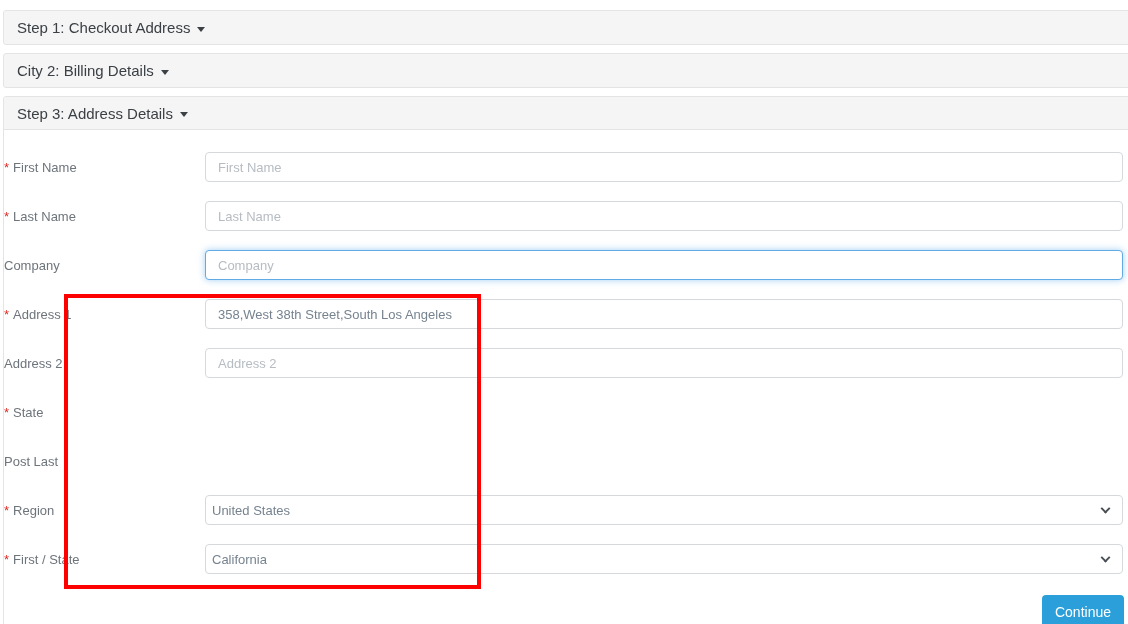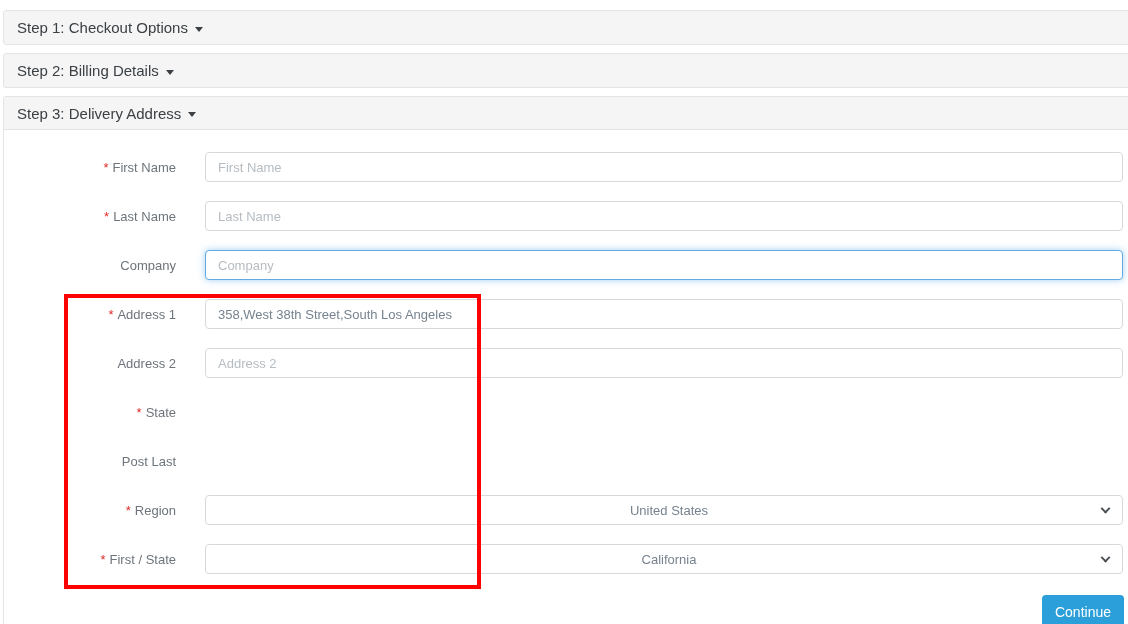--- a/index.html
+++ b/index.html
@@ -148,7 +148,7 @@
 
 <div class="panel">
   <div class="panel-header">
-    <span>Step 1: Checkout Options</span>
+    <span>Step 1: Checkout Address</span>
     <span class="caret"></span>
   </div>
 </div>

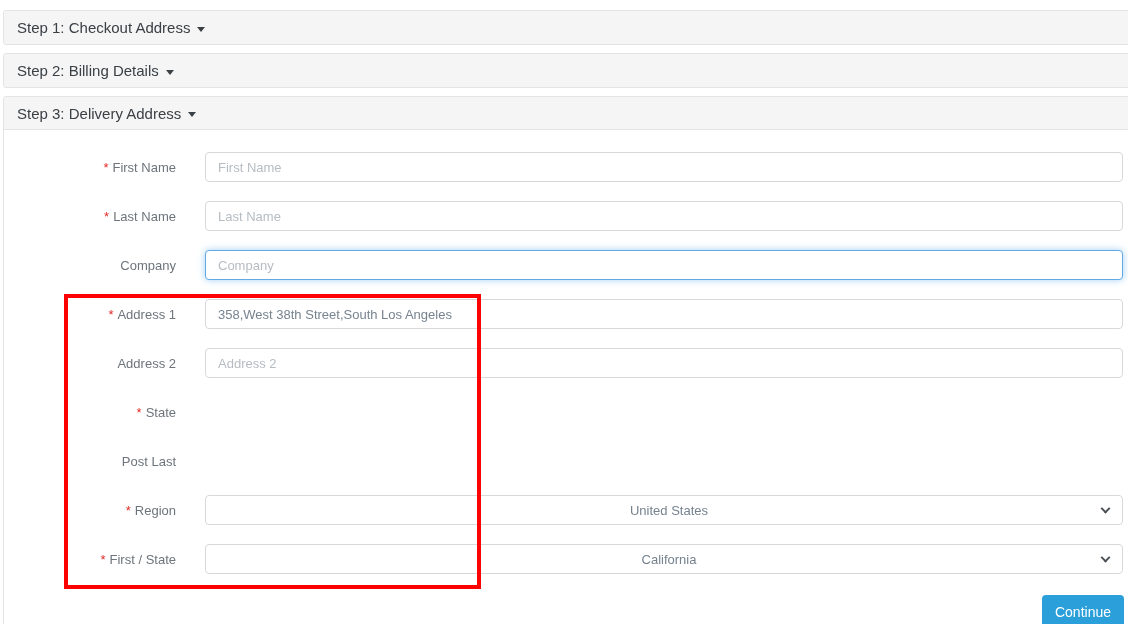--- a/index.html
+++ b/index.html
@@ -155,7 +155,7 @@
 
 <div class="panel">
   <div class="panel-header">
-    <span>Step 2: Billing Details</span>
+    <span>City 2: Billing Details</span>
     <span class="caret"></span>
   </div>
 </div>

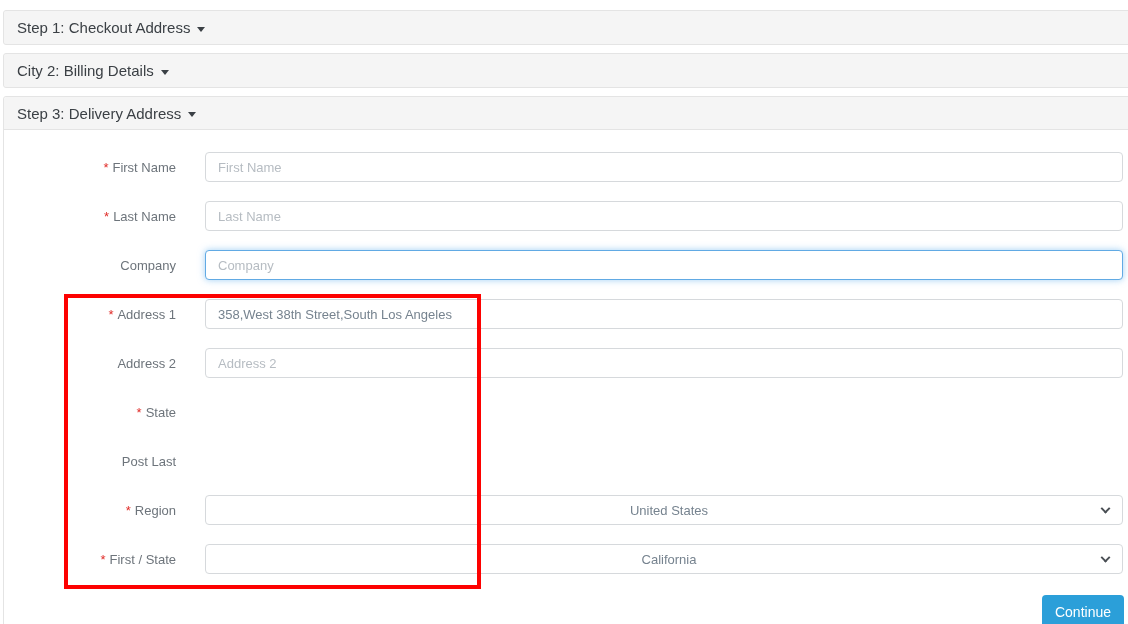--- a/index.html
+++ b/index.html
@@ -162,7 +162,7 @@
 
 <div class="panel open">
   <div class="panel-header">
-    <span>Step 3: Delivery Address</span>
+    <span>Step 3: Address Details</span>
     <span class="caret"></span>
   </div>
 

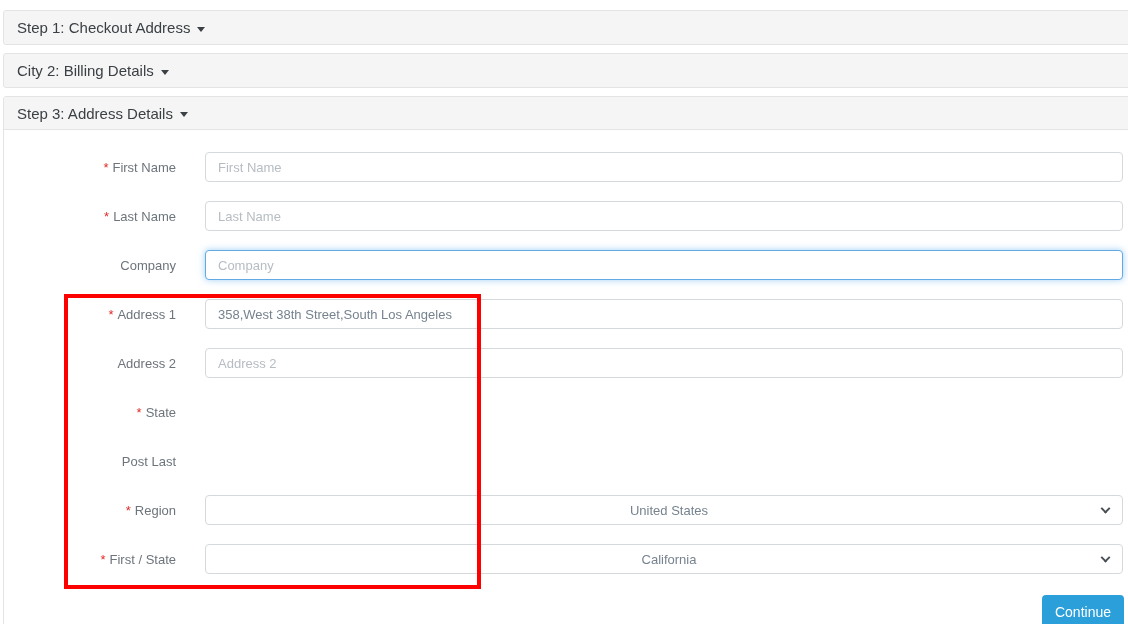--- a/index.html
+++ b/index.html
@@ -60,7 +60,6 @@
   }
   .label-col {
     width: 172px;
-    text-align: right;
     font-size: 13px;
     color: #6d747b;
     flex: 0 0 172px;

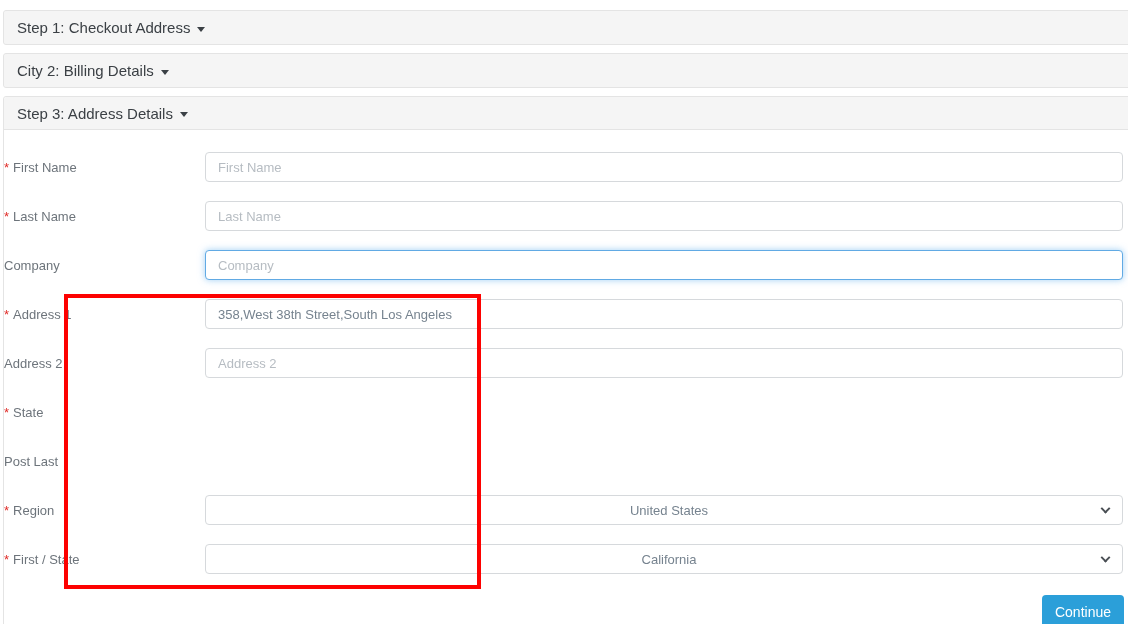--- a/index.html
+++ b/index.html
@@ -97,8 +97,7 @@
     -webkit-appearance: none;
     -moz-appearance: none;
     appearance: none;
-    padding-left: 22px;
-    text-align: center;
+    padding-left: 6px;
   }
   .chevron-down {
     position: absolute;

